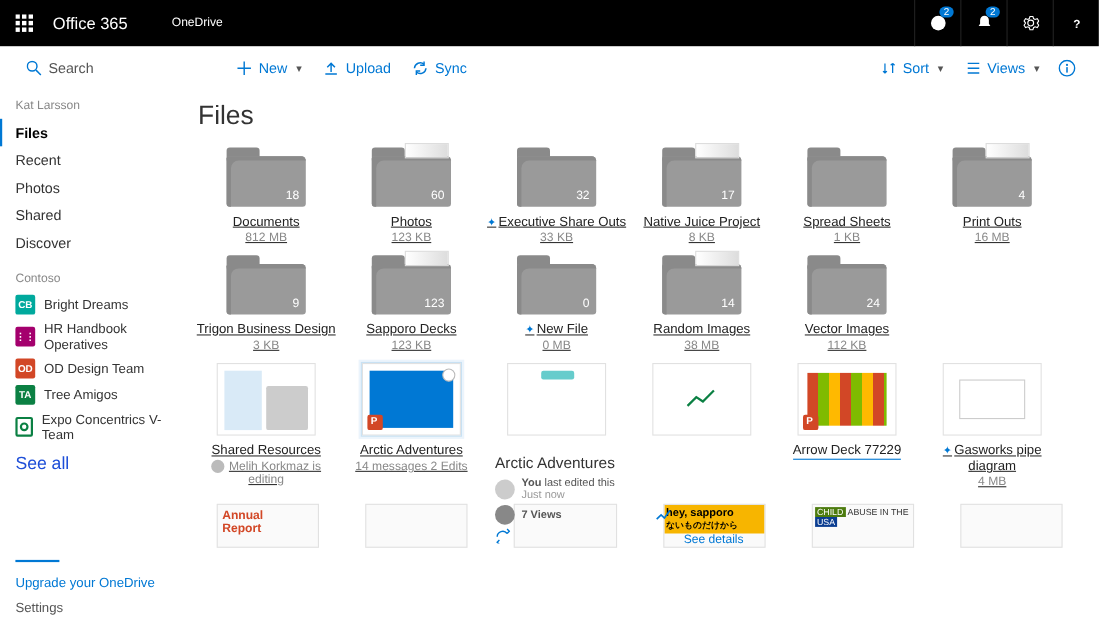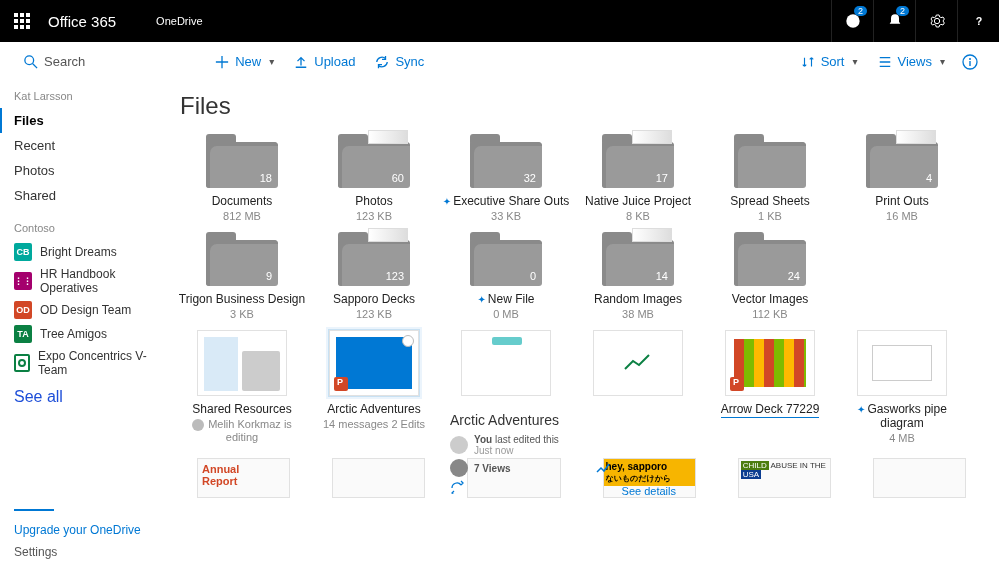--- a/index.html
+++ b/index.html
@@ -44,7 +44,7 @@
 
   .main { flex:1; overflow:hidden; padding: 0 12px 0 6px;}
   .page-title { font-size:24px; font-weight:300; margin: 10px 0 14px 4px;}
-  .grid { display:flex; flex-wrap:wrap; gap: 0; }
+  .grid { display:flex; flex-wrap:wrap; gap: 0; text-decoration: underline; }
   .tile { width:132px; text-align:center; margin-bottom: 10px; cursor:pointer; position:relative;}
   .folder { width:72px; height:54px; margin:0 auto 6px; position:relative;}
   .folder::before { content:""; position:absolute; top:0; left:0; width:30px; height:12px; background:#8a8a8a; border-radius:3px 3px 0 0;}

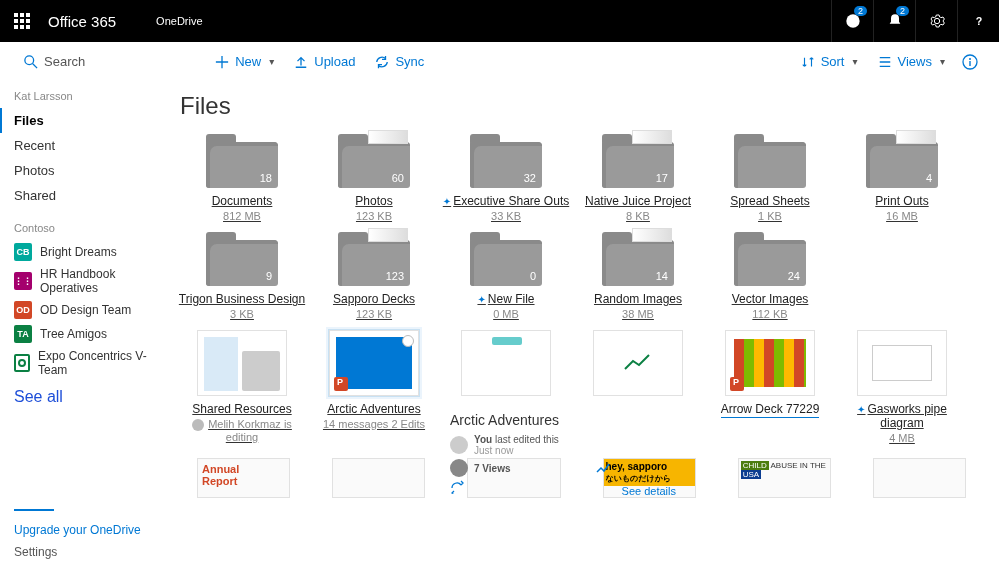--- a/index.html
+++ b/index.html
@@ -180,6 +180,7 @@
     <div class="sb-item">Recent</div>
     <div class="sb-item">Photos</div>
     <div class="sb-item">Shared</div>
+    <div class="sb-item">Discover</div>
 
     <div class="sb-section">Contoso</div>
     <div class="sb-team">

